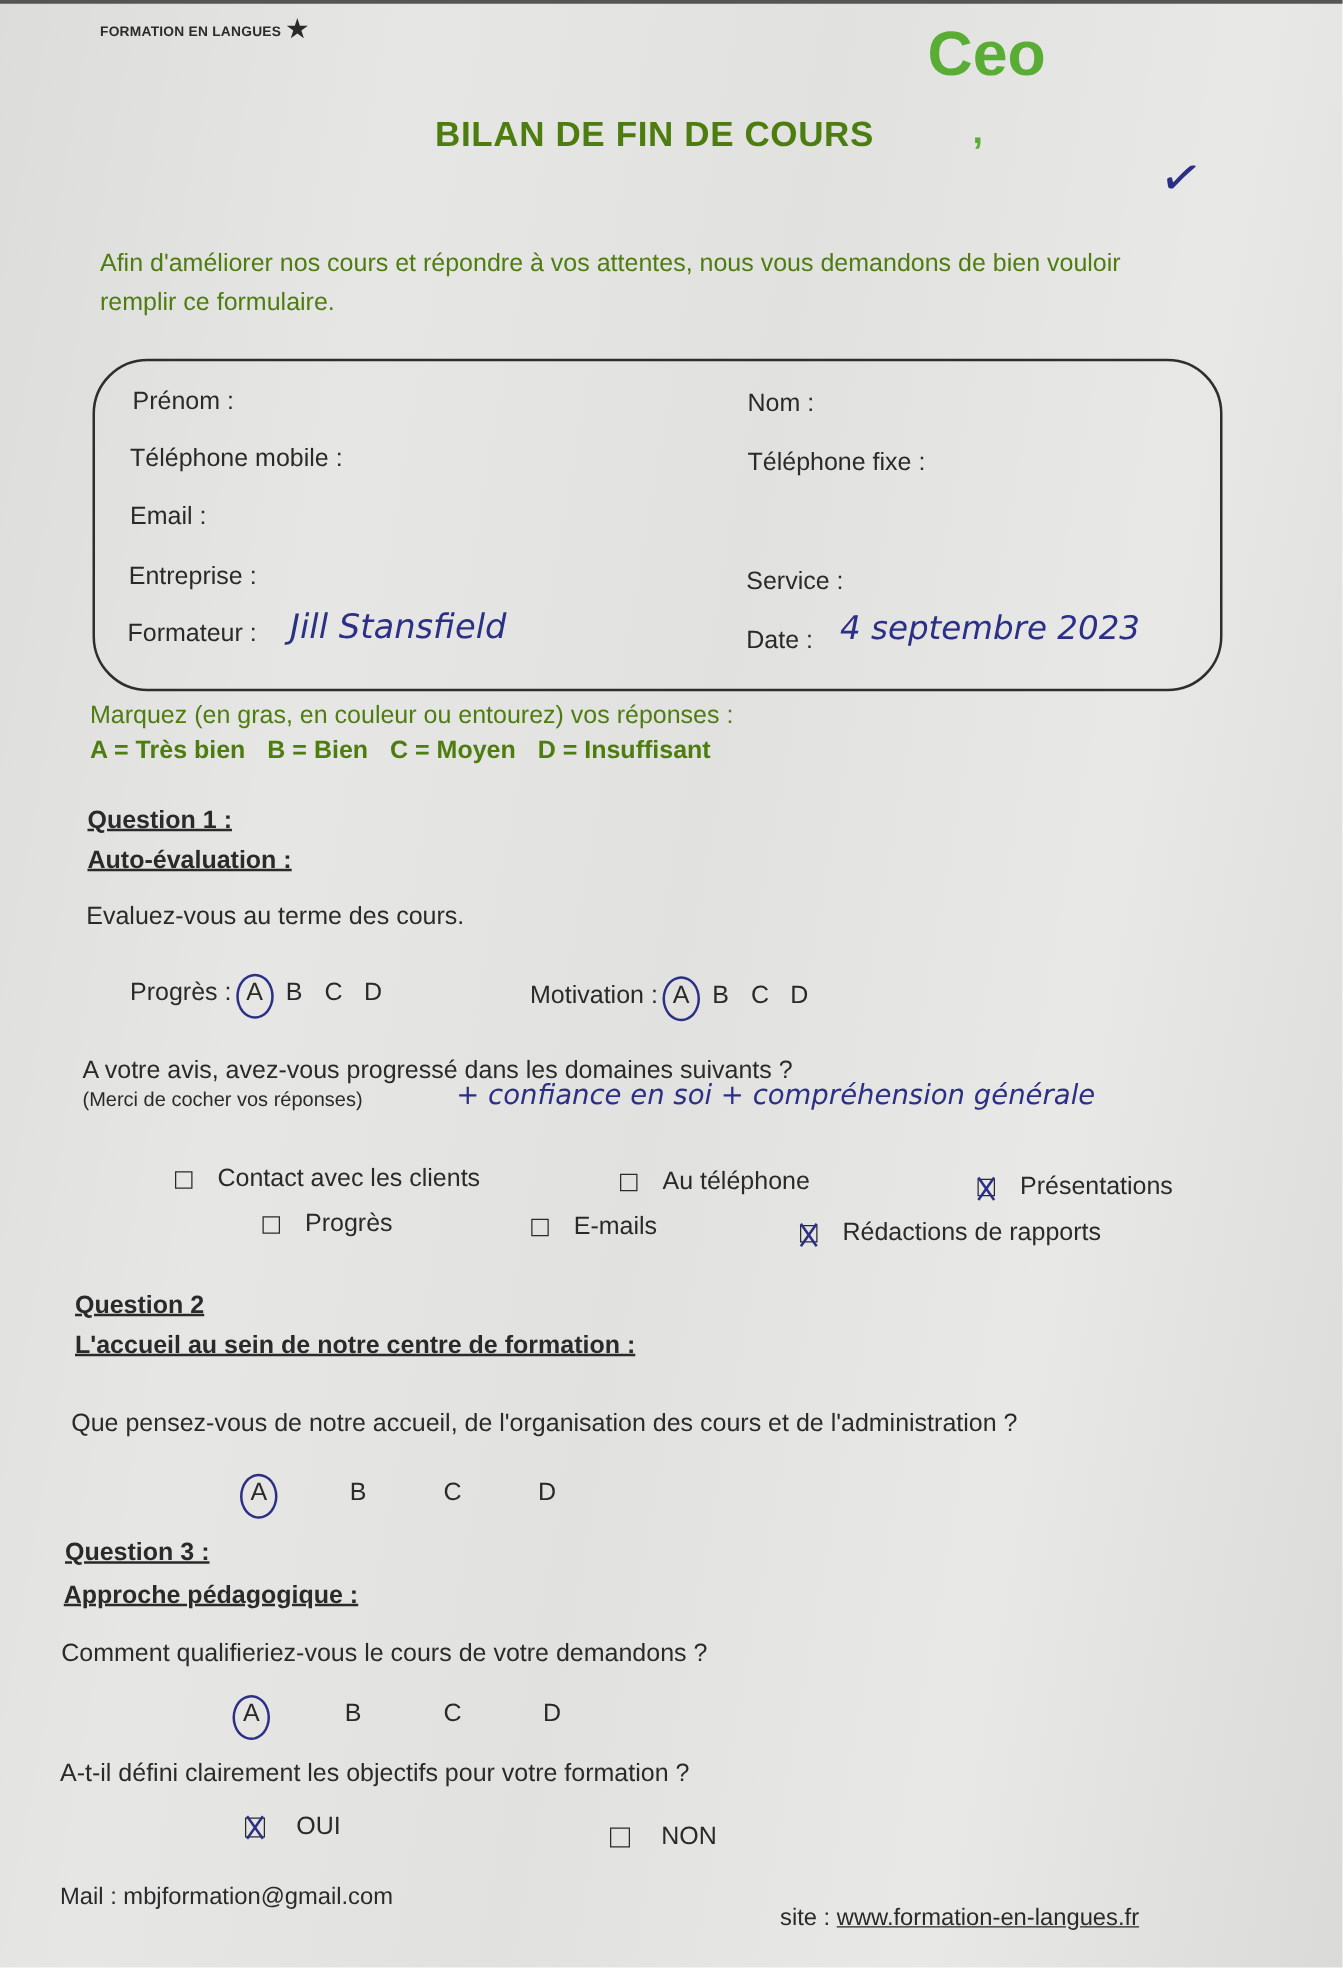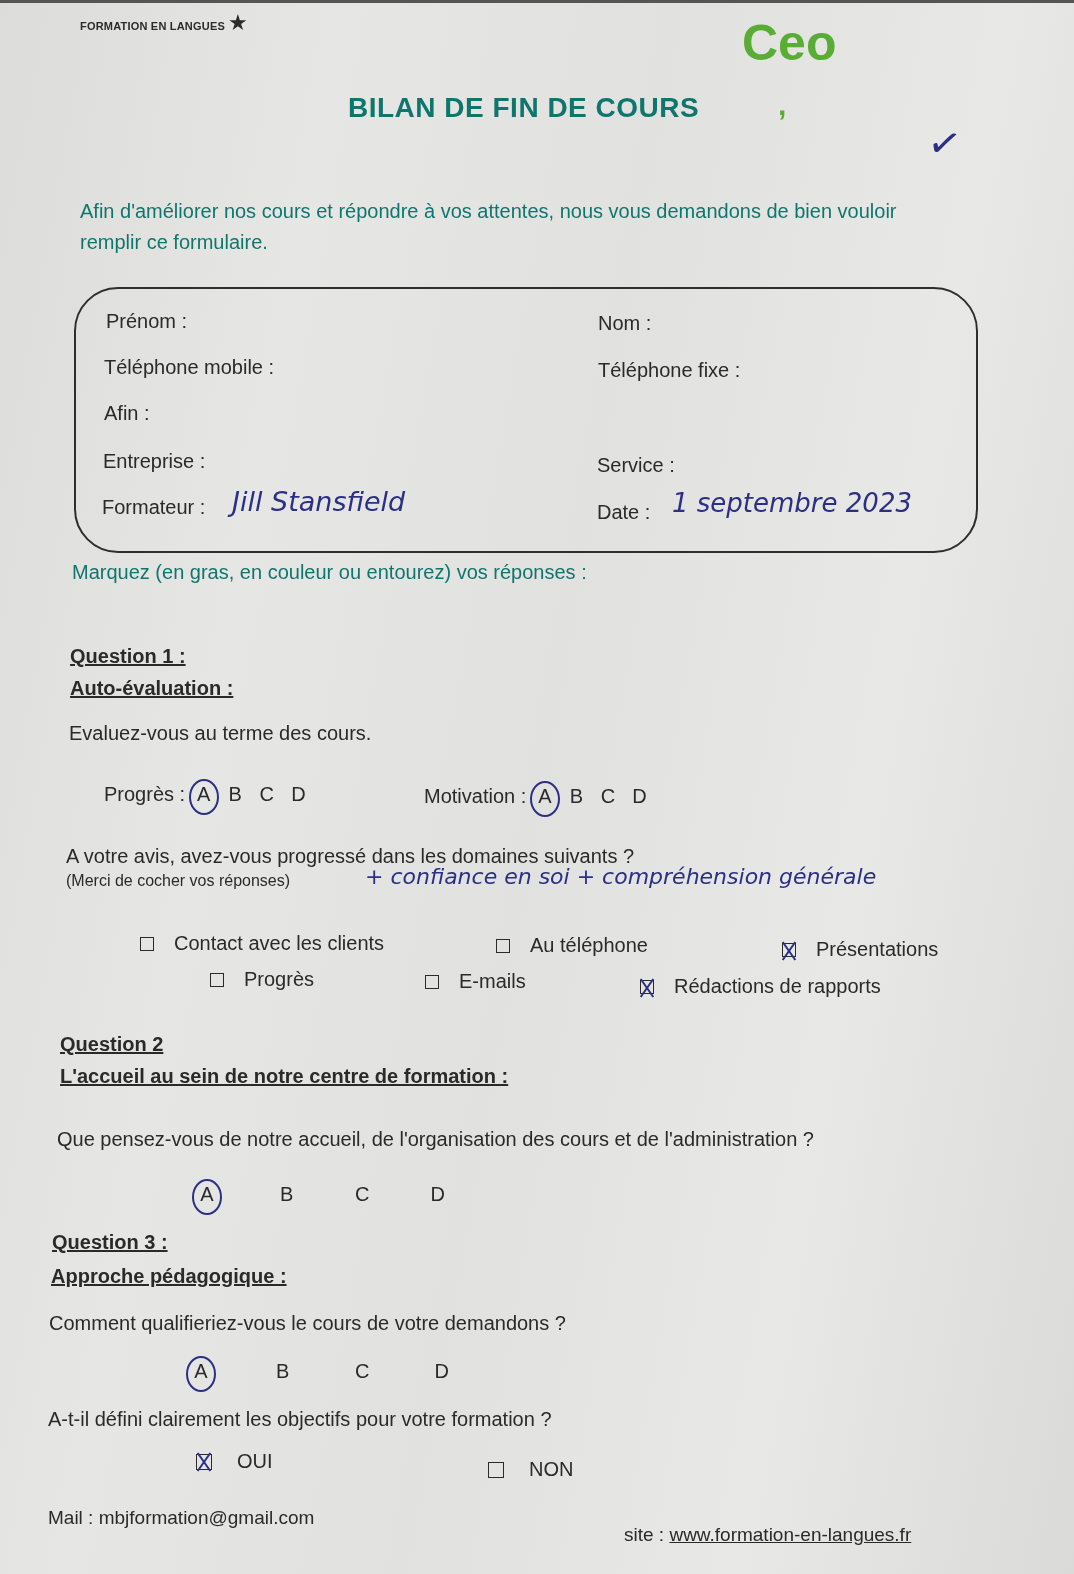--- a/index.html
+++ b/index.html
@@ -11,7 +11,7 @@
     position: relative;
   }
   .abs { position: absolute; }
-  .printed { font-family: "Liberation Sans", sans-serif; color: #0f766e; }
+  .printed { font-family: "Liberation Sans", sans-serif; color: #4d7c0f; }
   .hand { font-family: "DejaVu Sans", sans-serif; font-style: italic; color: #2b2f86; }
   .green { color: #5aad34; }
   .top-line { left: 0; top: 0; width: 1074px; height: 3px; background: #555; }

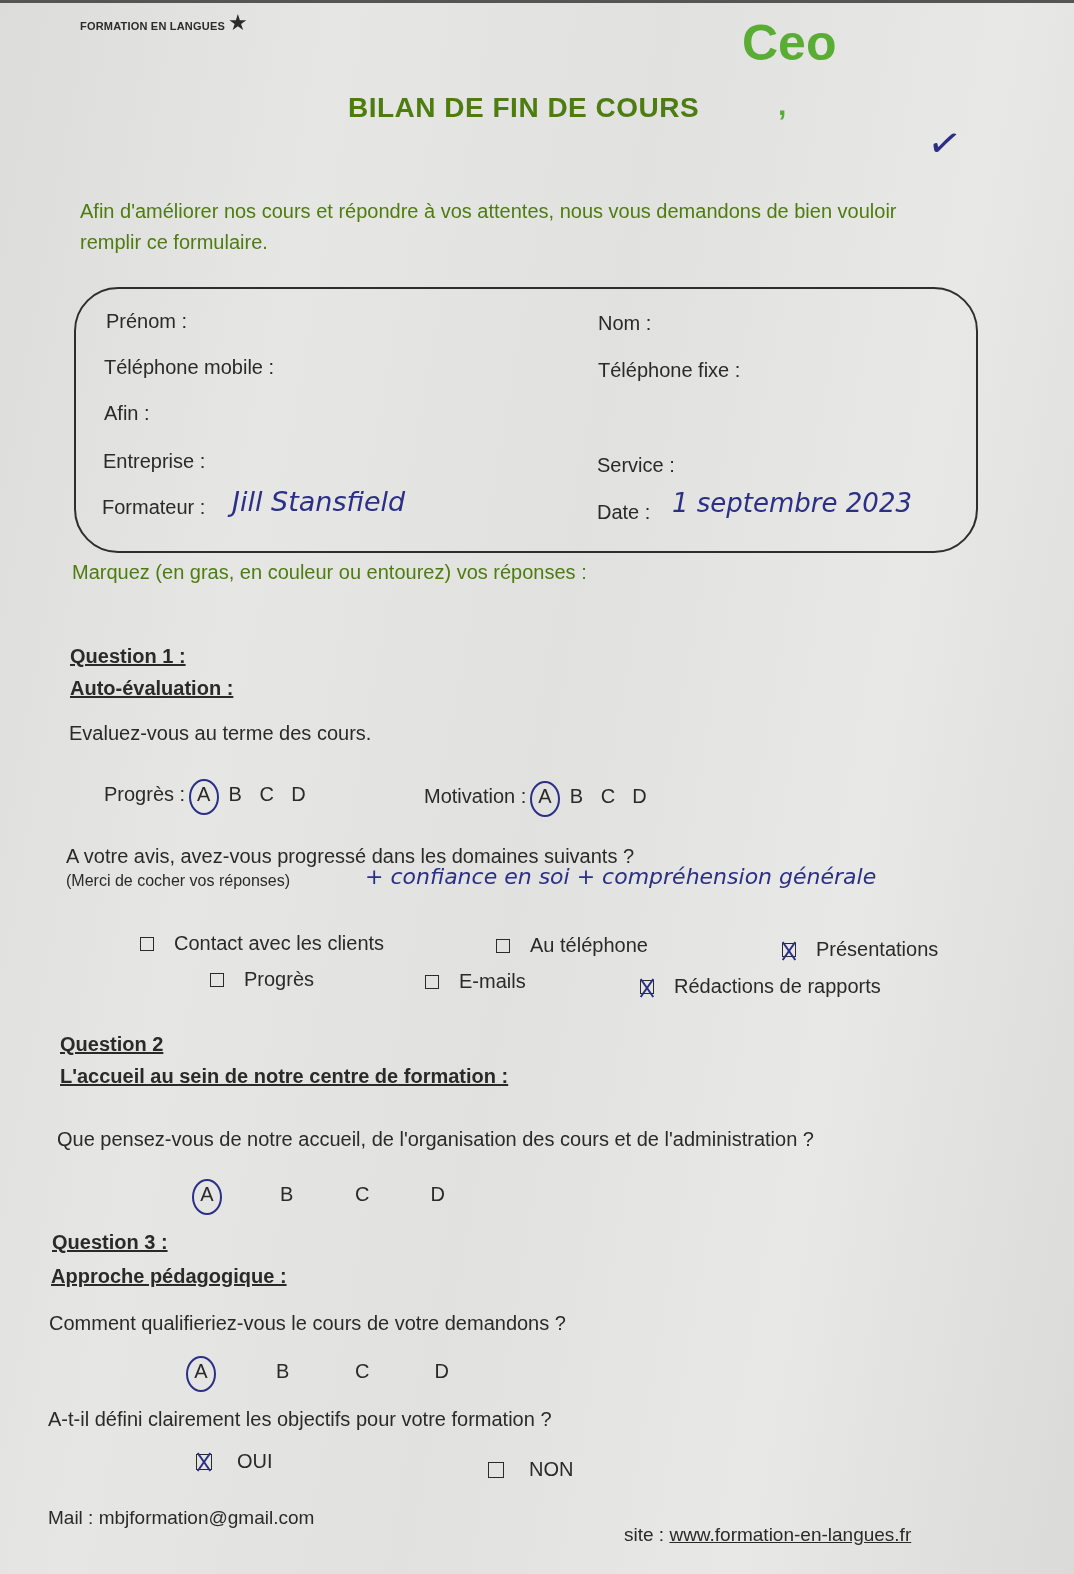--- a/index.html
+++ b/index.html
@@ -90,7 +90,7 @@
 <div class="abs field-label" style="left:598px;top:359px;">Téléphone fixe :</div>
 <div class="abs field-value hand" style="left:765px;top:350px;width:190px;height:30px;"></div>
 
-<div class="abs field-label" style="left:104px;top:402px;">Afin :</div>
+<div class="abs field-label" style="left:104px;top:402px;">Email :</div>
 <div class="abs field-value hand" style="left:175px;top:394px;width:300px;height:30px;"></div>
 
 <div class="abs field-label" style="left:103px;top:450px;">Entreprise :</div>

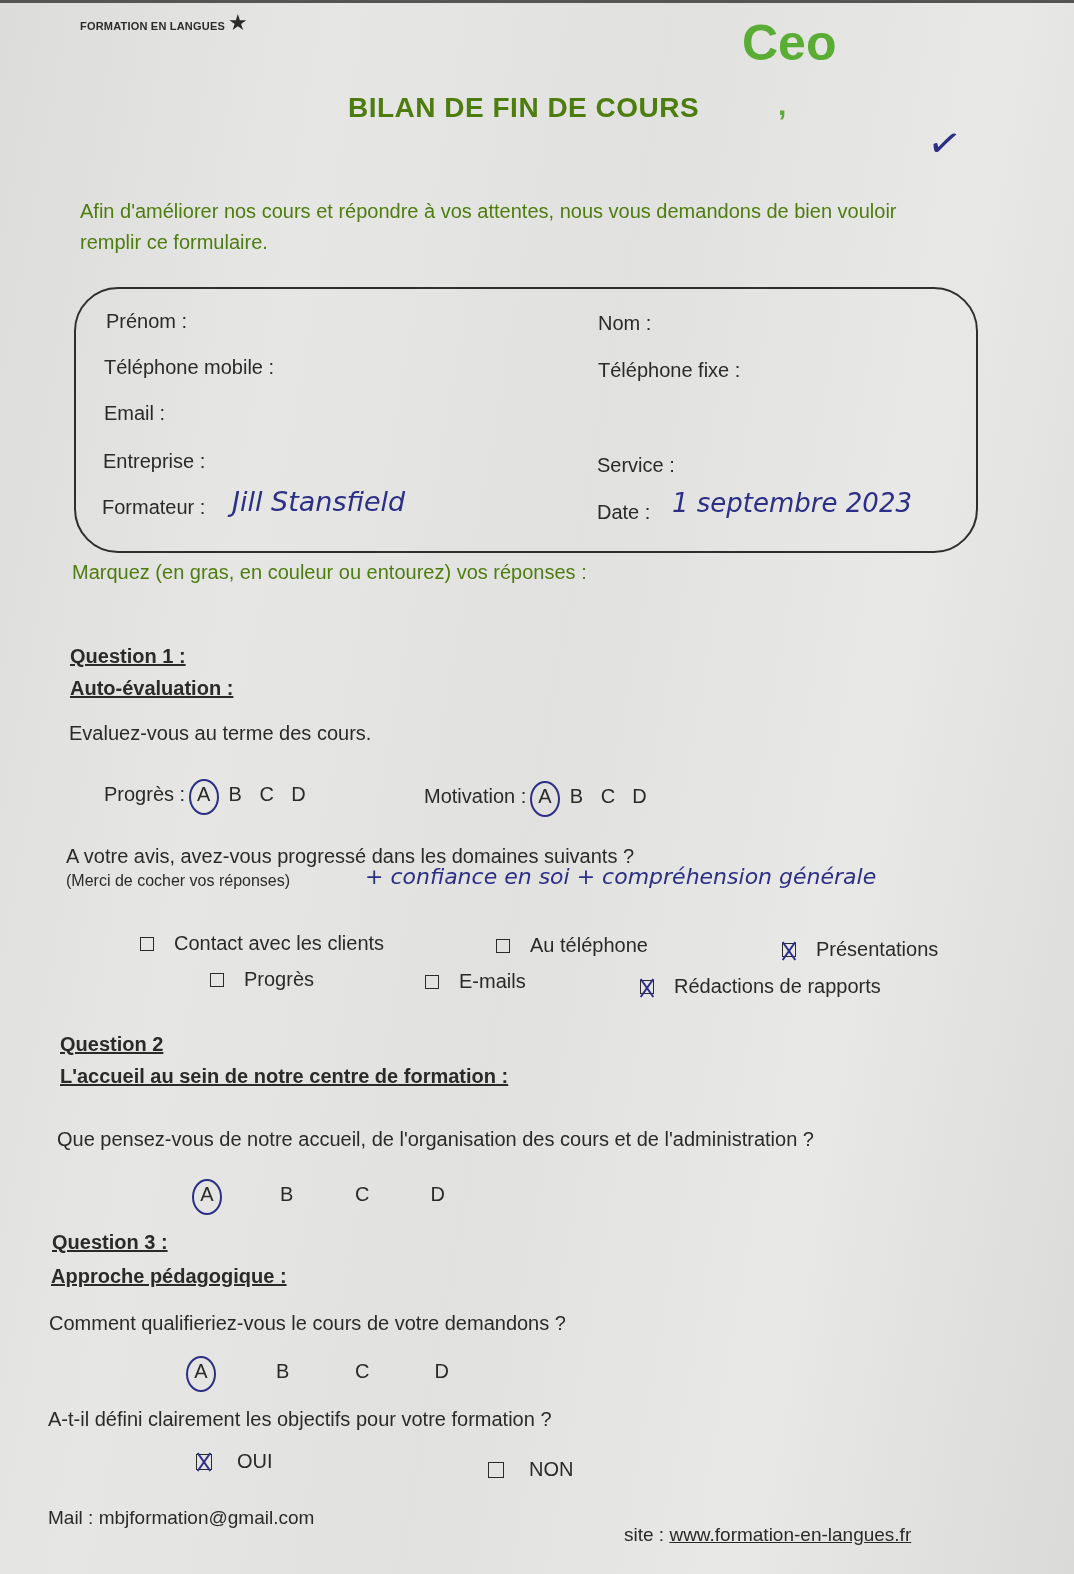--- a/index.html
+++ b/index.html
@@ -101,7 +101,7 @@
 <div class="abs field-label" style="left:102px;top:496px;">Formateur :</div>
 <div class="abs field-value hand" style="left:232px;top:486px;font-size:27px;">Jill Stansfield</div>
 <div class="abs field-label" style="left:597px;top:501px;">Date :</div>
-<div class="abs field-value hand" style="left:672px;top:488px;font-size:26px;">1 septembre 2023</div>
+<div class="abs field-value hand" style="left:672px;top:488px;font-size:26px;">4 septembre 2023</div>
 
 <div class="abs instructions printed">
   <div>Marquez (en gras, en couleur ou entourez) vos réponses :</div>

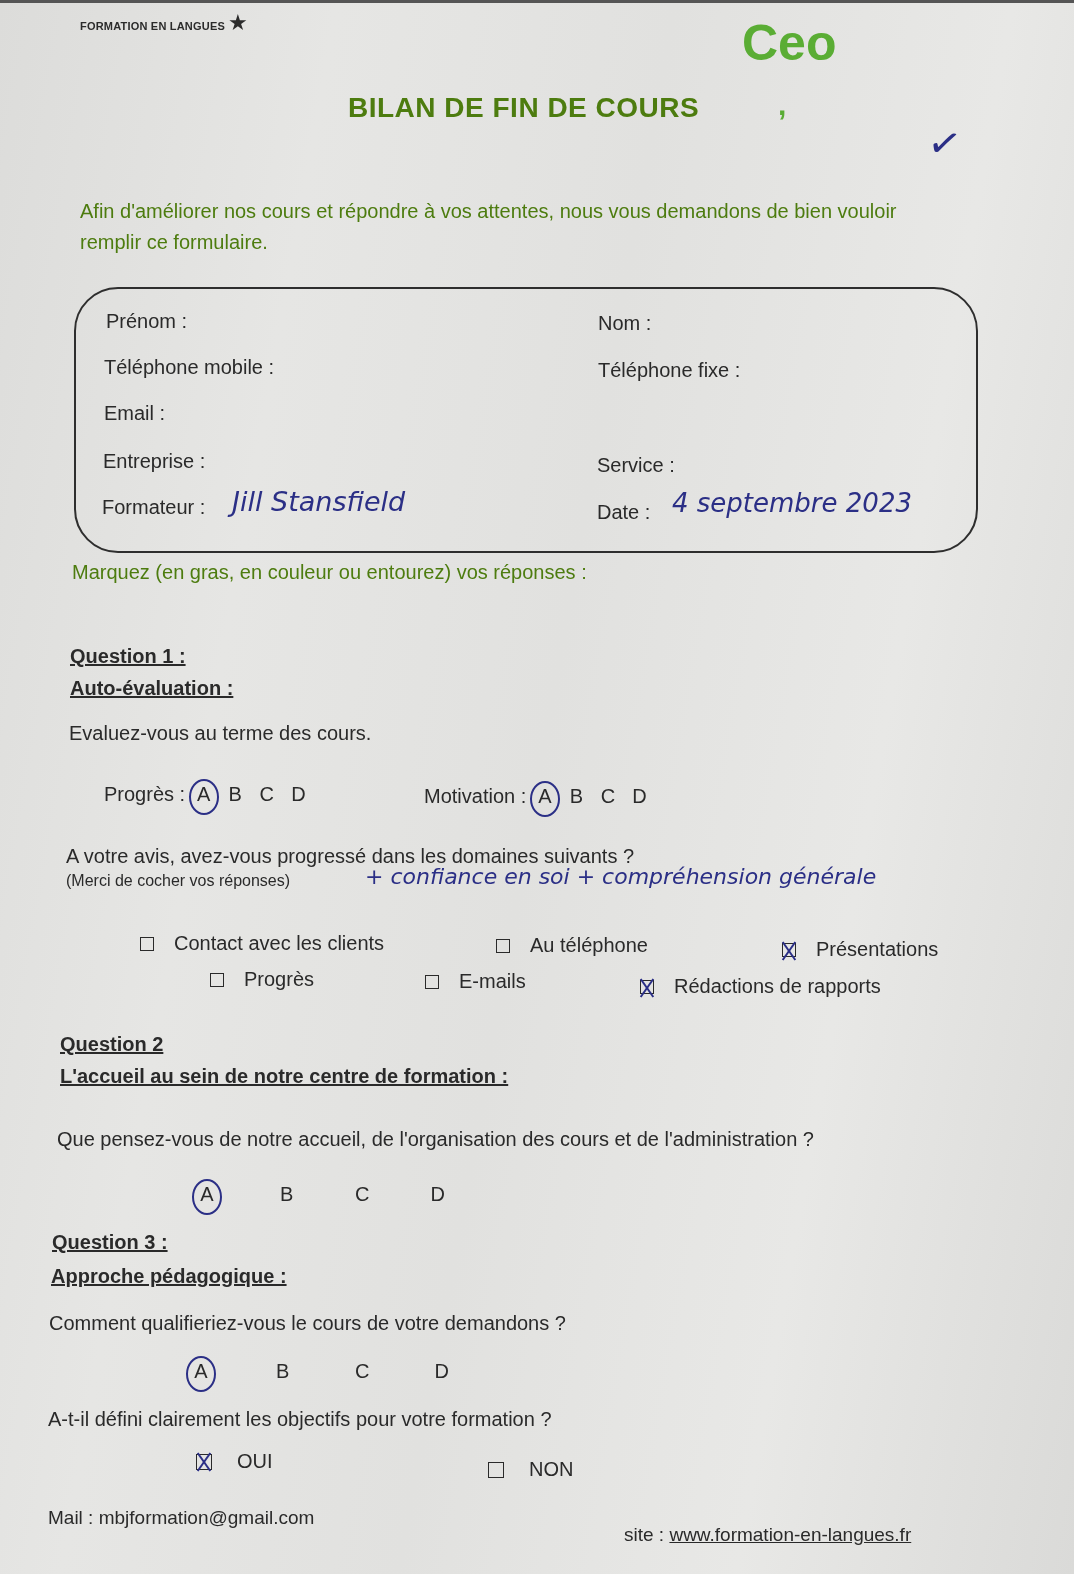--- a/index.html
+++ b/index.html
@@ -105,6 +105,12 @@
 
 <div class="abs instructions printed">
   <div>Marquez (en gras, en couleur ou entourez) vos réponses :</div>
+  <div class="legend">
+    <span>A = Très bien</span>
+    <span>B = Bien</span>
+    <span>C = Moyen</span>
+    <span>D = Insuffisant</span>
+  </div>
 </div>
 
 <div class="abs q-head" style="left:70px;top:640px;">Question 1 :</div>

